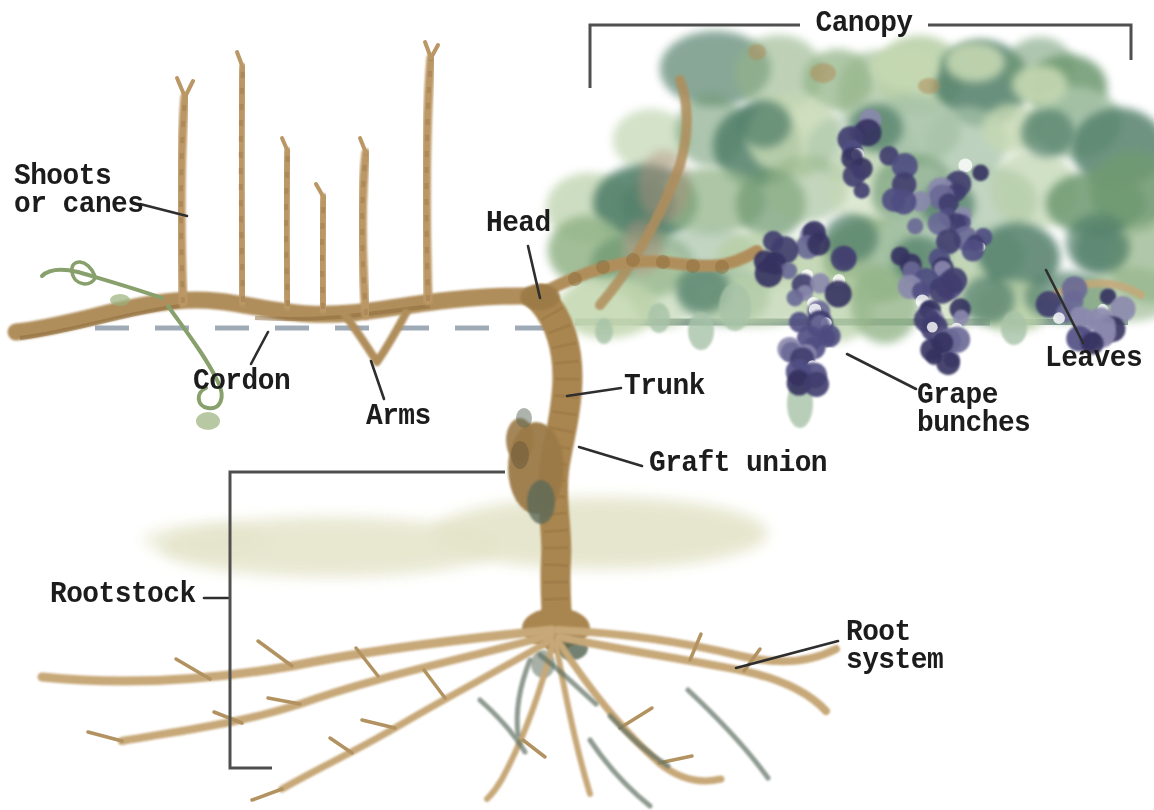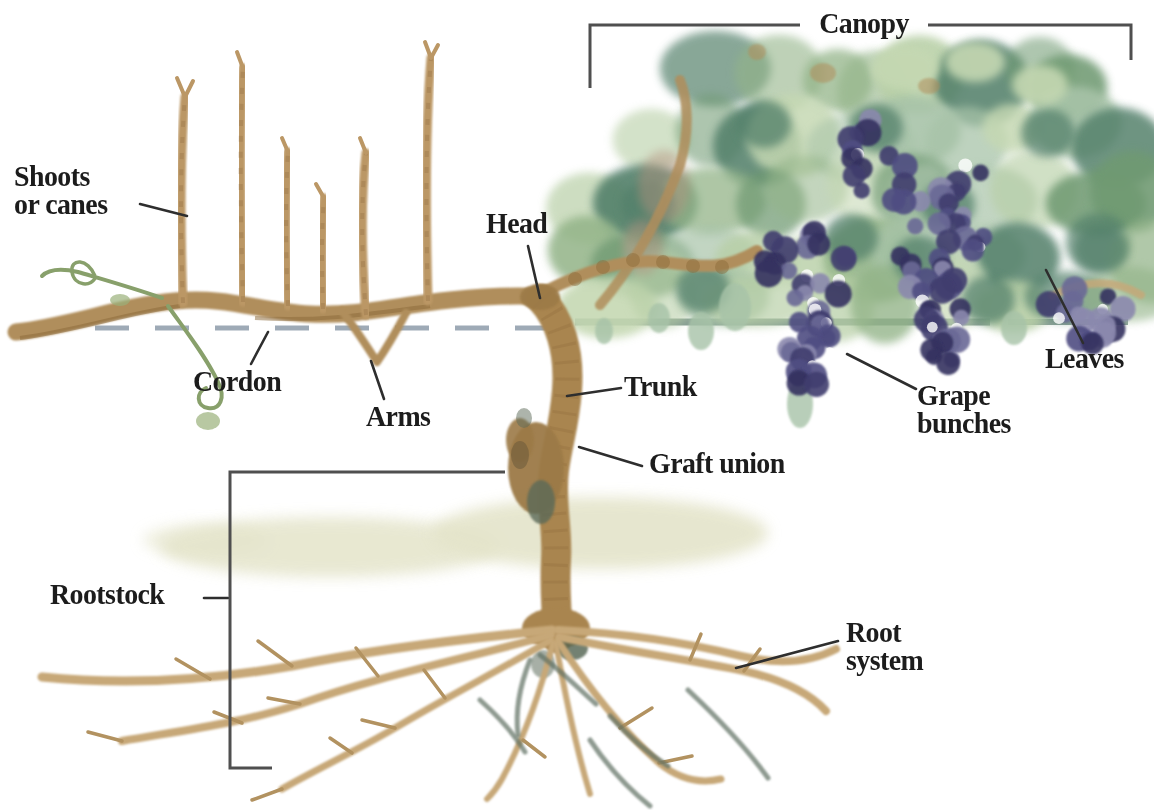--- a/index.html
+++ b/index.html
@@ -4,7 +4,7 @@
 <style>
   html,body{margin:0;padding:0;background:#fff;}
   .stage{position:relative;width:1154px;height:810px;background:#fff;overflow:hidden;
-         font-family:Liberation Serif, serif;}
+         font-family:Liberation Mono, monospace;}
   .stage svg{position:absolute;left:0;top:0;width:1154px;height:810px;}
   .lbl{position:absolute;font-weight:700;font-size:30px;line-height:28px;color:#1c1c1c;
        letter-spacing:-0.6px;white-space:nowrap;transform:scaleX(.93);transform-origin:0 0;}

